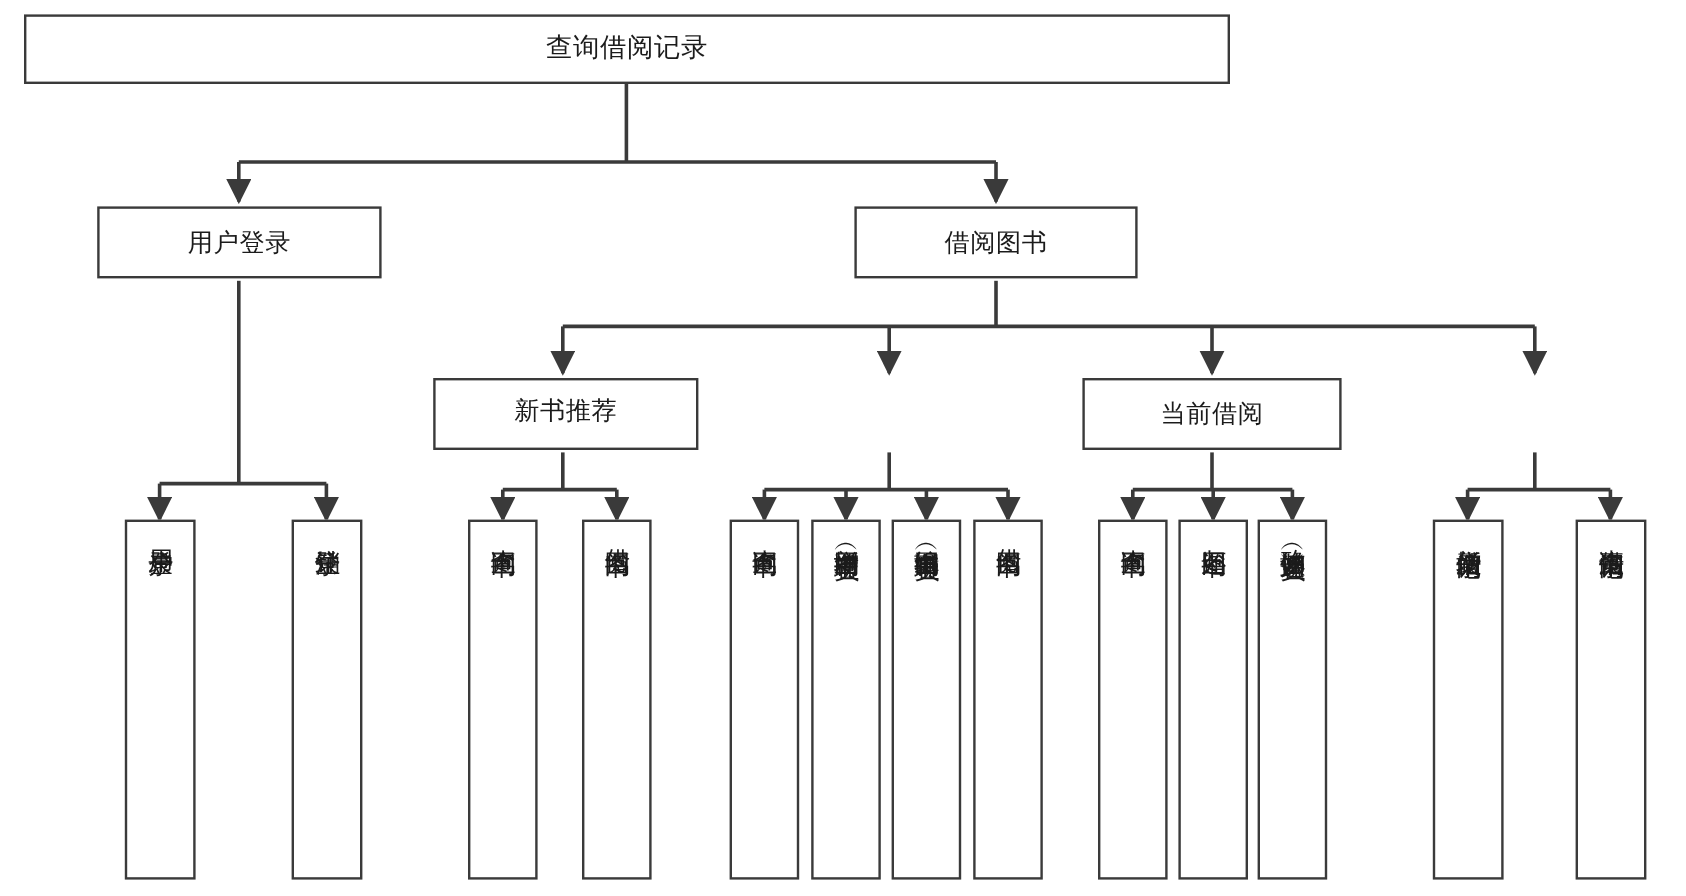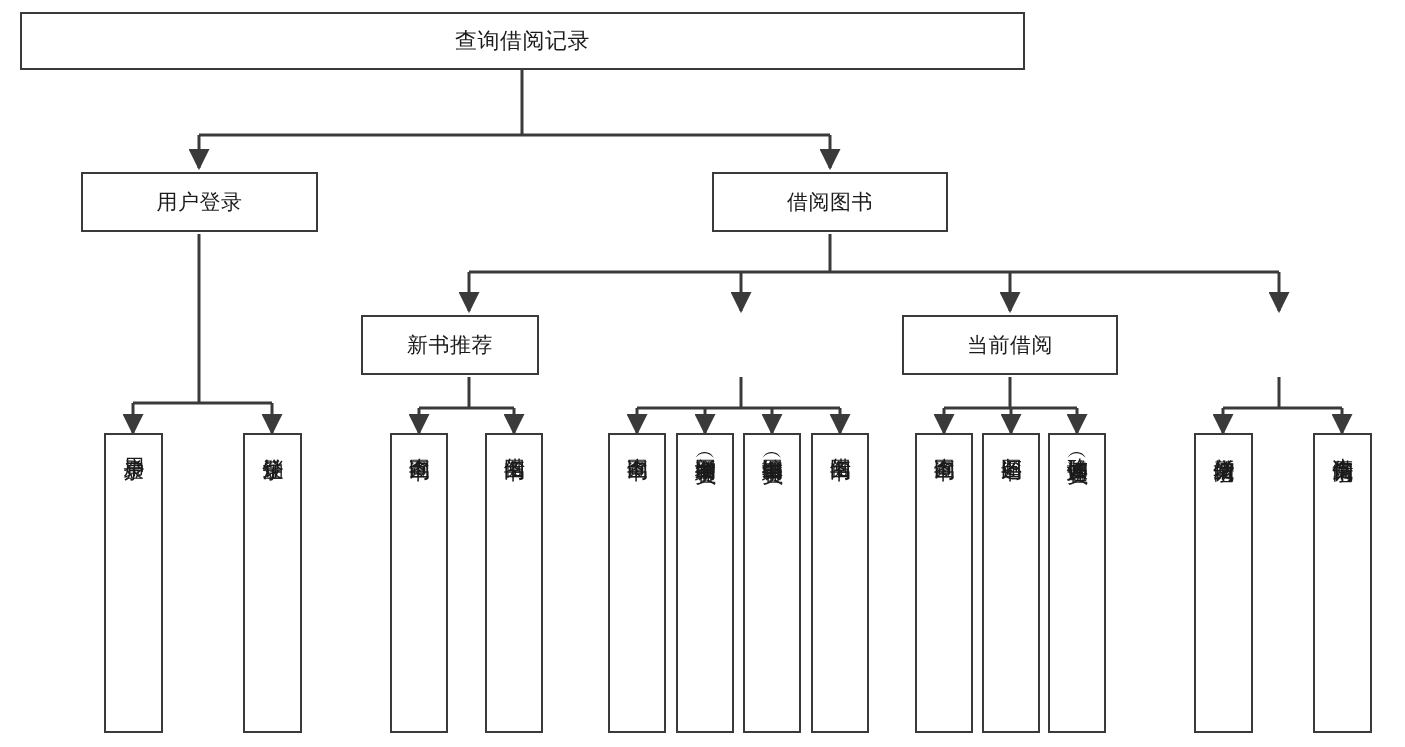--- a/index.html
+++ b/index.html
@@ -138,7 +138,7 @@
     <span class="label">借阅图书</span>
   </div>
 
-  <div class="node h" style="left:361px; top:315px; width:178px; height:60px;">
+  <div class="node h" style="left:361px; top:315px; width:221px; height:60px;font-family:Liberation Mono, monospace;">
     <span class="label">新书推荐</span>
   </div>
   <div class="node h" style="left:902px; top:315px; width:216px; height:60px;">

